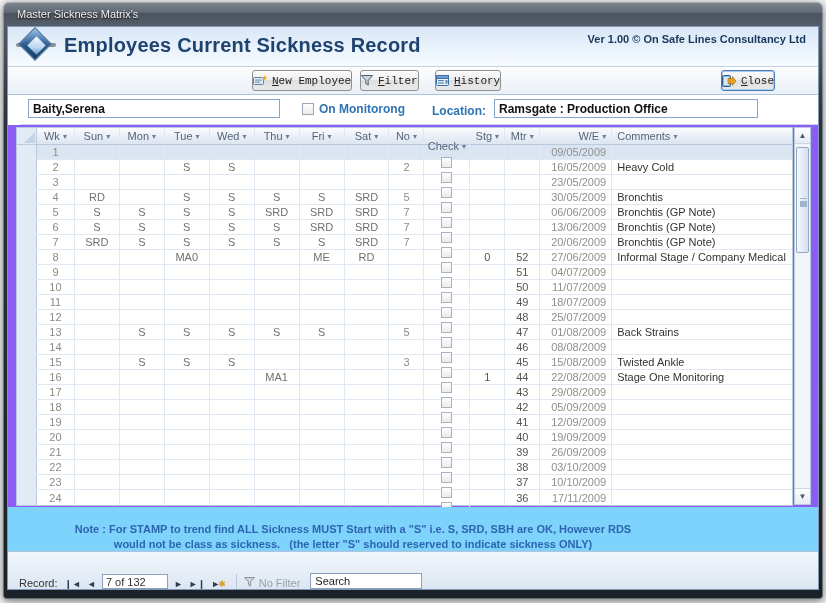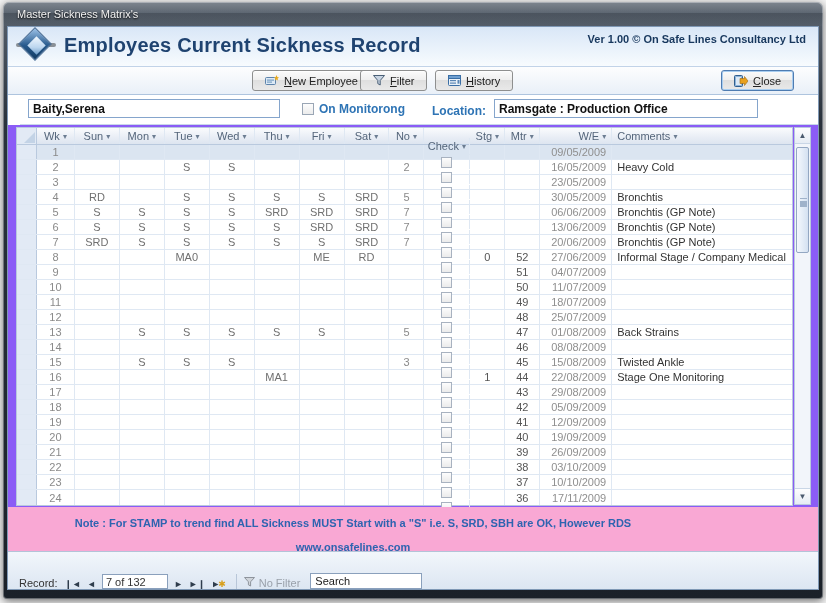--- a/index.html
+++ b/index.html
@@ -41,10 +41,10 @@
     background: linear-gradient(#fdfdfe, #e9f0f8);
     border-bottom: 1px solid #aec4de; }
   .btn { position: absolute; top: 3px; height: 21px; display: inline-flex; align-items: center;
-    gap: 5px; padding: 0 12px; font-size: 11px; color: #222;
+    gap: 5px; padding: 0 0; font-size: 11px; color: #222;
     background: linear-gradient(#fbfbfb, #efefef 45%, #dedede 46%, #e9e9e9);
     border: 1px solid #8e8f8f; border-radius: 3px;
-    box-shadow: 0 1px 0 rgba(255,255,255,.8) inset; cursor: default; }
+    box-shadow: 0 1px 0 rgba(255,255,255,.8) inset; cursor: default; font-family: Liberation Mono, monospace; }
   .ak { display: inline-block; }
   .ak::first-letter { text-decoration: underline; }
   .btn-new { left: 244px; }

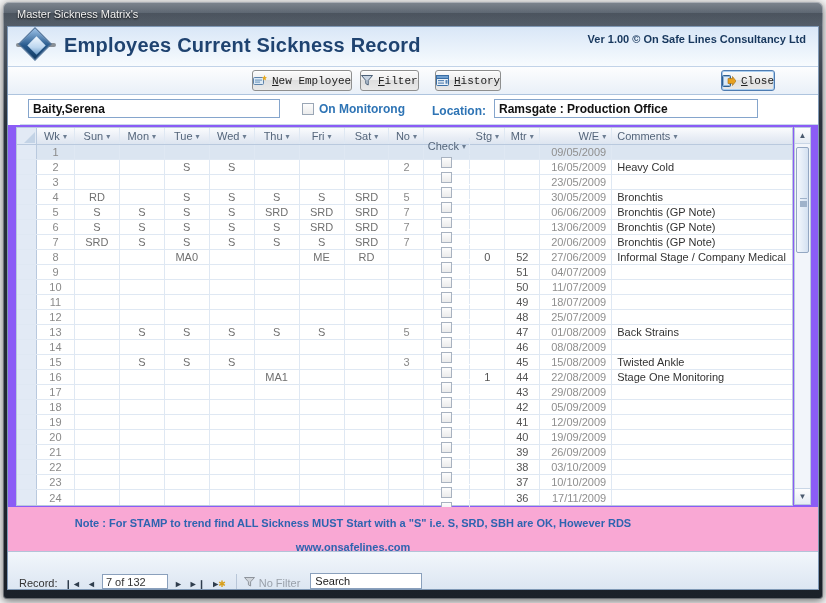--- a/index.html
+++ b/index.html
@@ -109,7 +109,7 @@
     box-shadow: 0 3px 0 #9fb2ca, 0 6px 0 #9fb2ca; }
 
   
-  .note-area { position: relative; height: 66px; background: #f9a8d4; padding-top: 9px; }
+  .note-area { position: relative; height: 66px; background: #7dd3fc; padding-top: 15px; }
   .note-line { text-align: center; width: 690px; font-size: 11px; font-weight: 700;
     color: #2e64b0; white-space: pre-wrap; line-height: 15px; }
   .website { margin-top: 9px; }

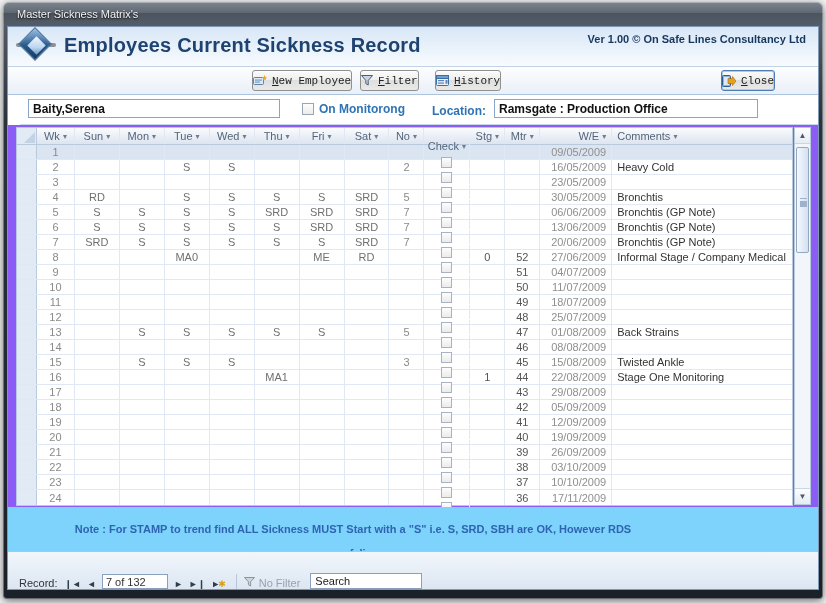--- a/index.html
+++ b/index.html
@@ -734,6 +734,7 @@
 
     <div class="note-area">
       <div class="note-line">Note : For STAMP to trend find ALL Sickness MUST Start with a "S" i.e. S, SRD, SBH are OK, However RDS</div>
+      <div class="note-line">would not be class as sickness.   (the letter "S" should reserved to indicate sickness ONLY)</div>
       <div class="note-line website">www.onsafelines.com</div>
     </div>
 

